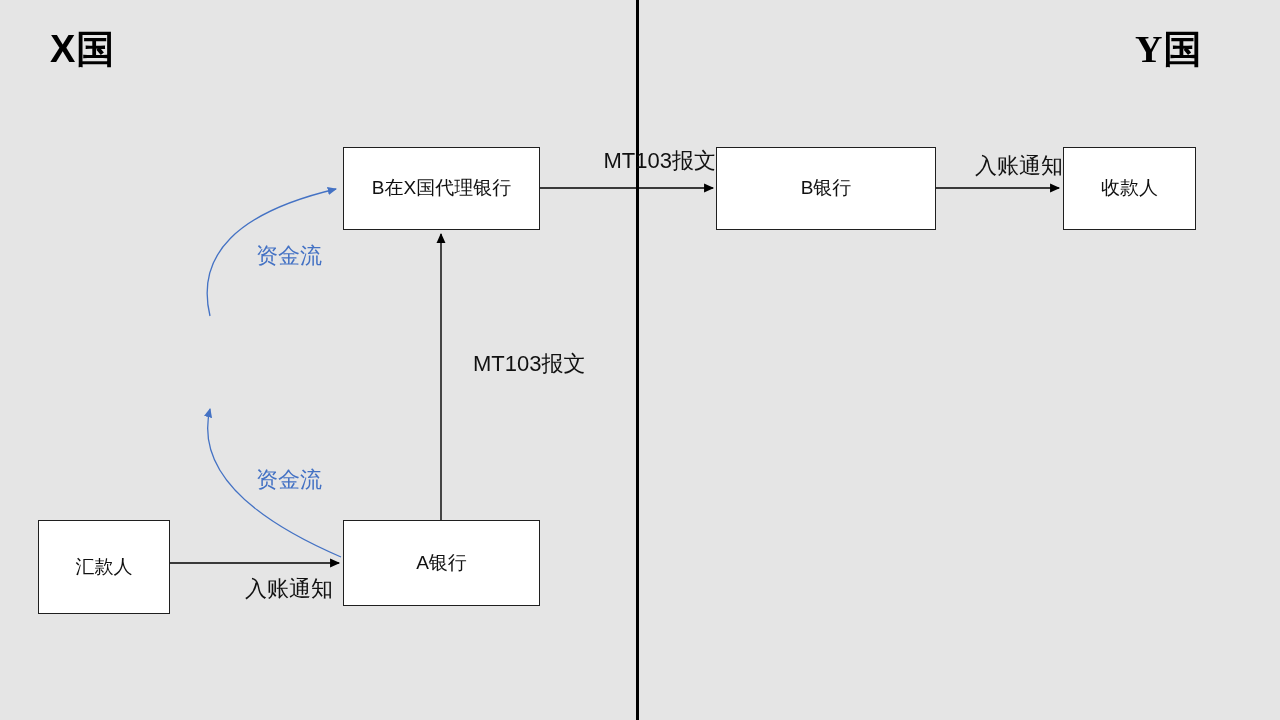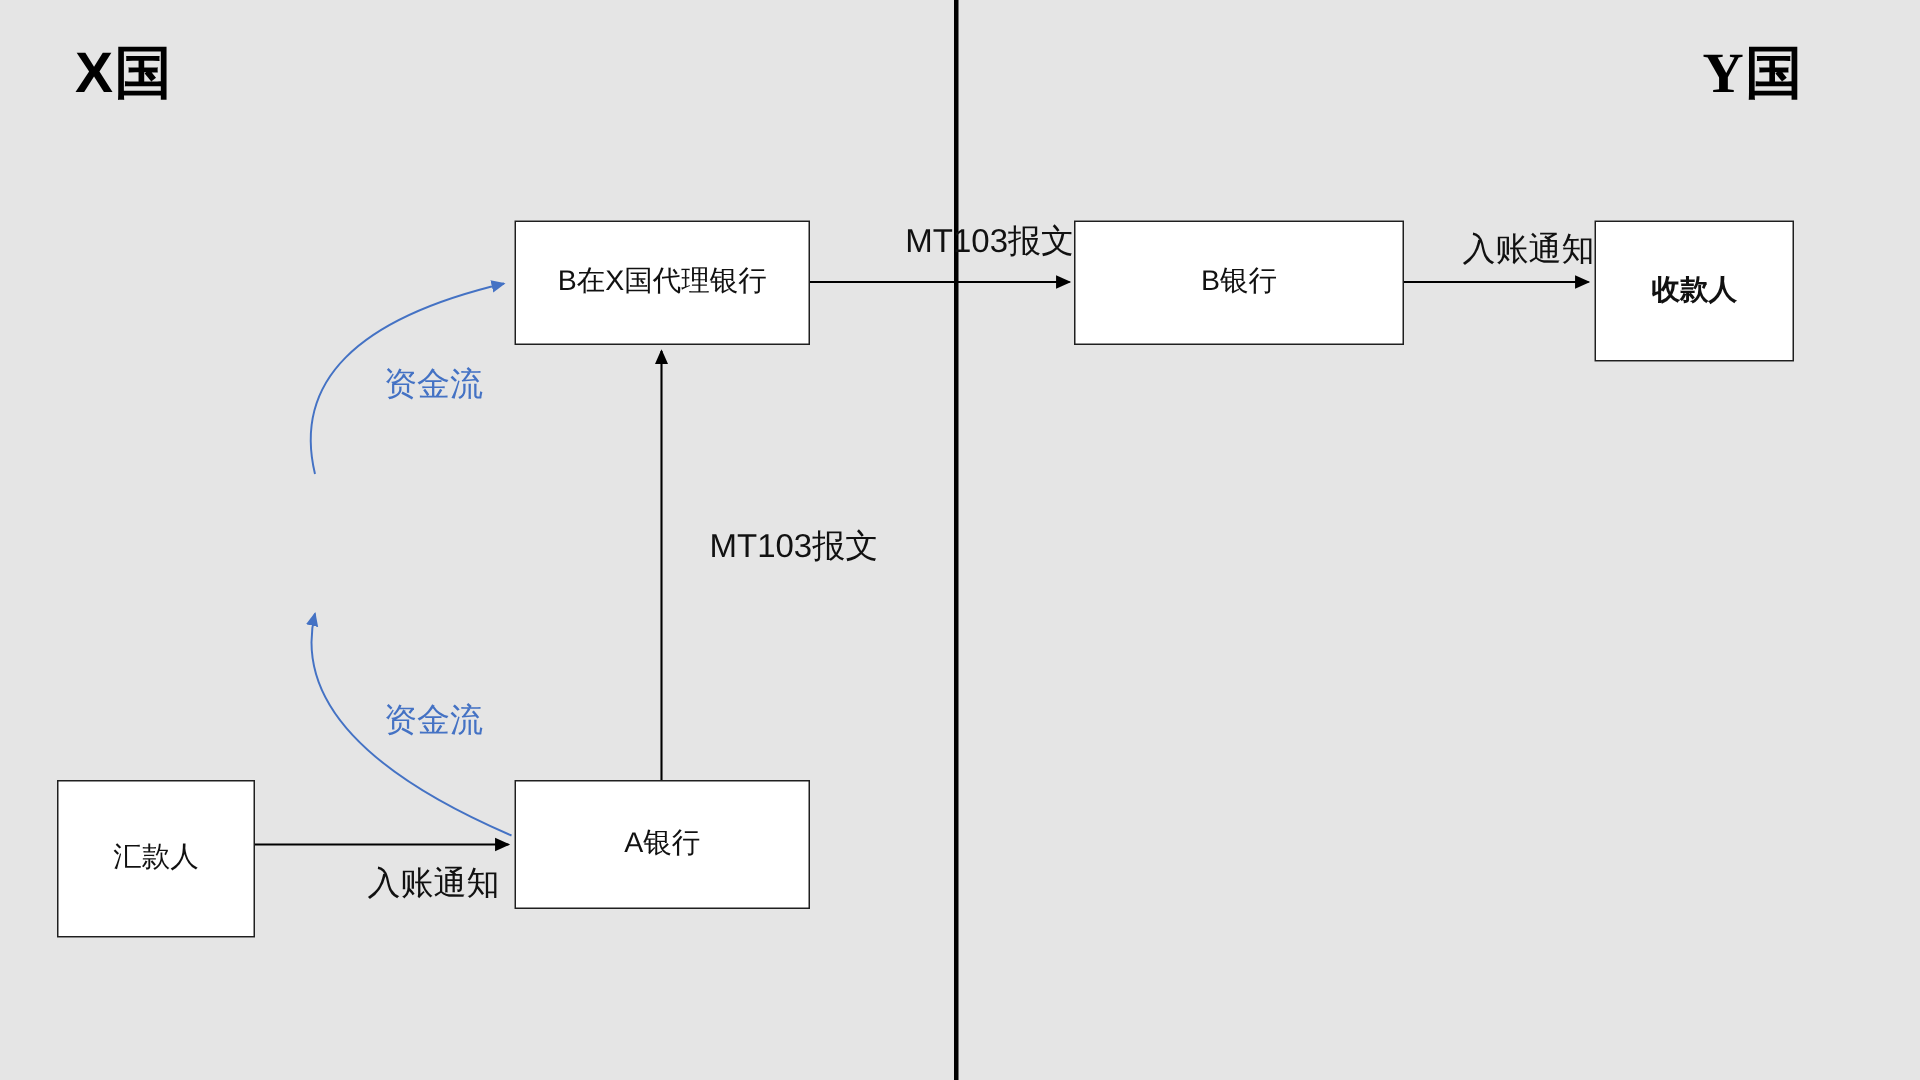--- a/index.html
+++ b/index.html
@@ -92,7 +92,7 @@
     <span>B银行</span>
   </div>
 
-  <div class="node" style="left:1063px; top:147px; width:133px; height:94px;font-weight:bold;">
+  <div class="node" style="left:1063px; top:147px; width:133px; height:83px;">
     <span>收款人</span>
   </div>
 

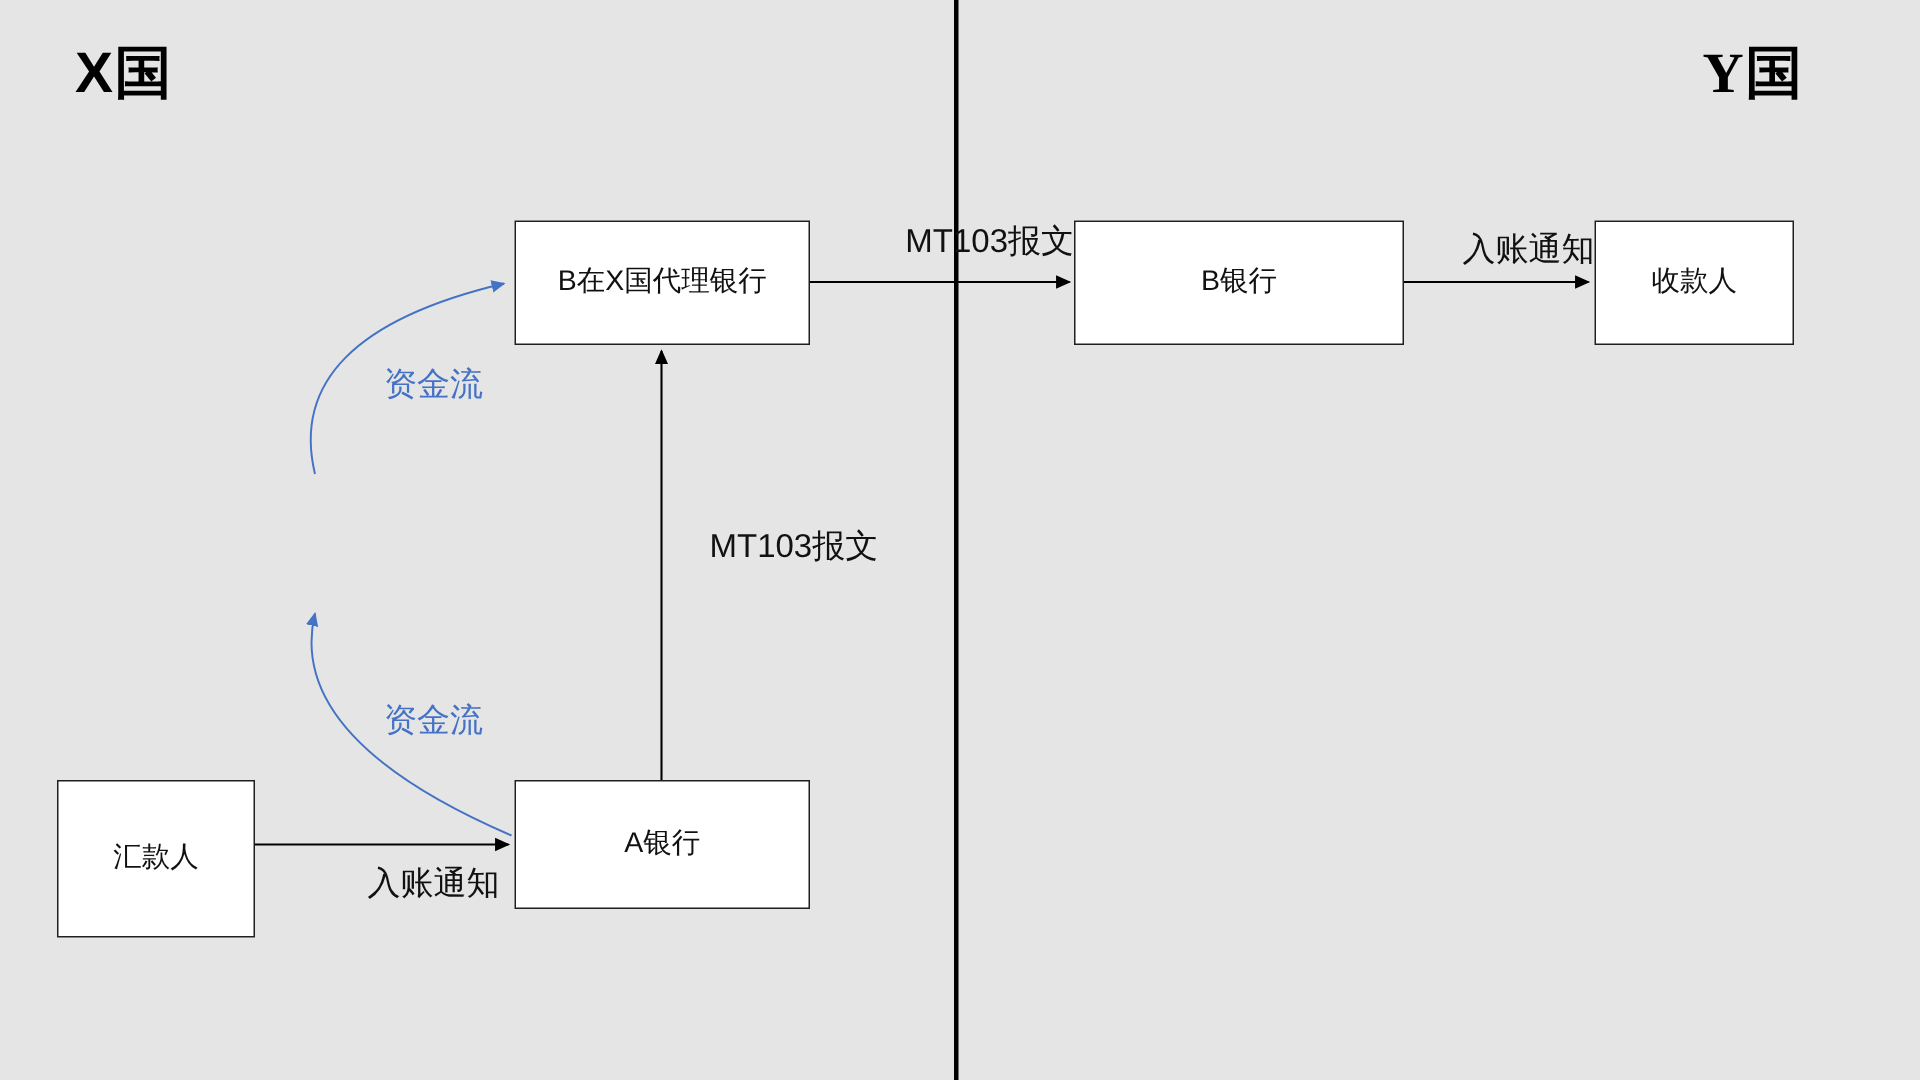--- a/index.html
+++ b/index.html
@@ -97,7 +97,7 @@
   </div>
 
 
-  <div class="node" style="left:38px; top:520px; width:132px; height:105px;">
+  <div class="node" style="left:38px; top:520px; width:132px; height:94px;">
     <span>汇款人</span>
   </div>
 

